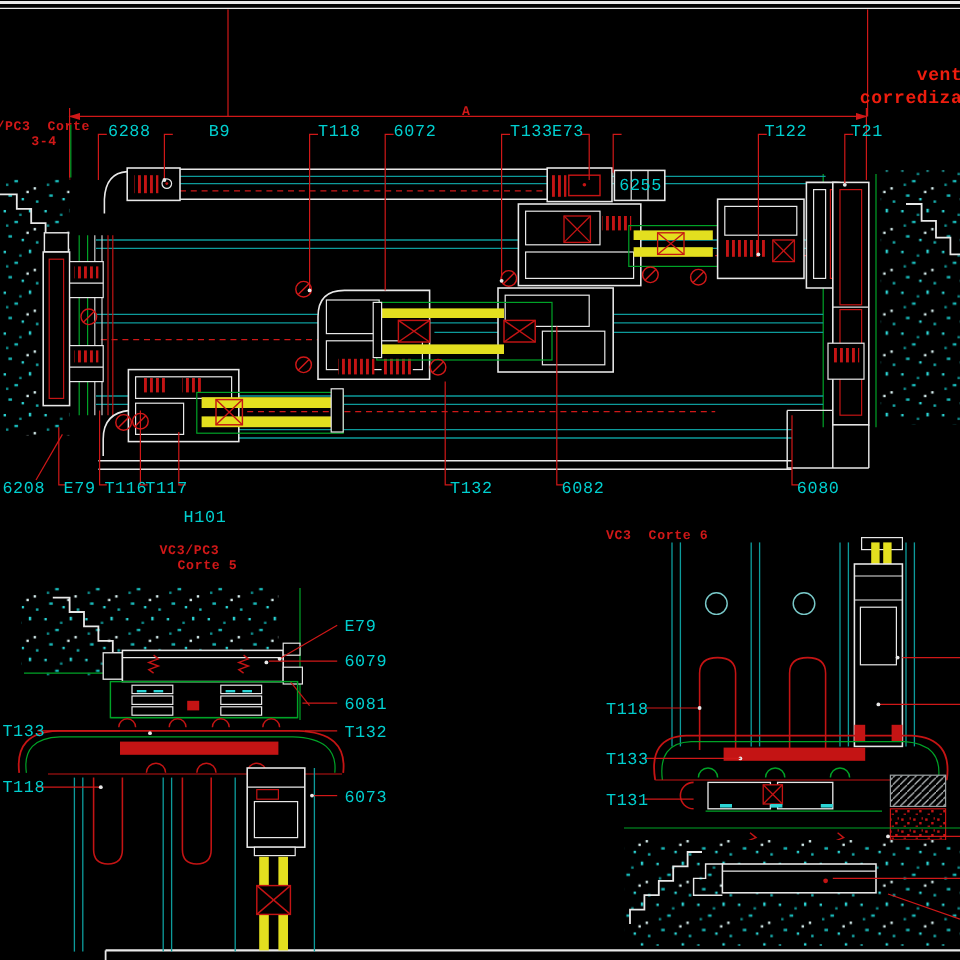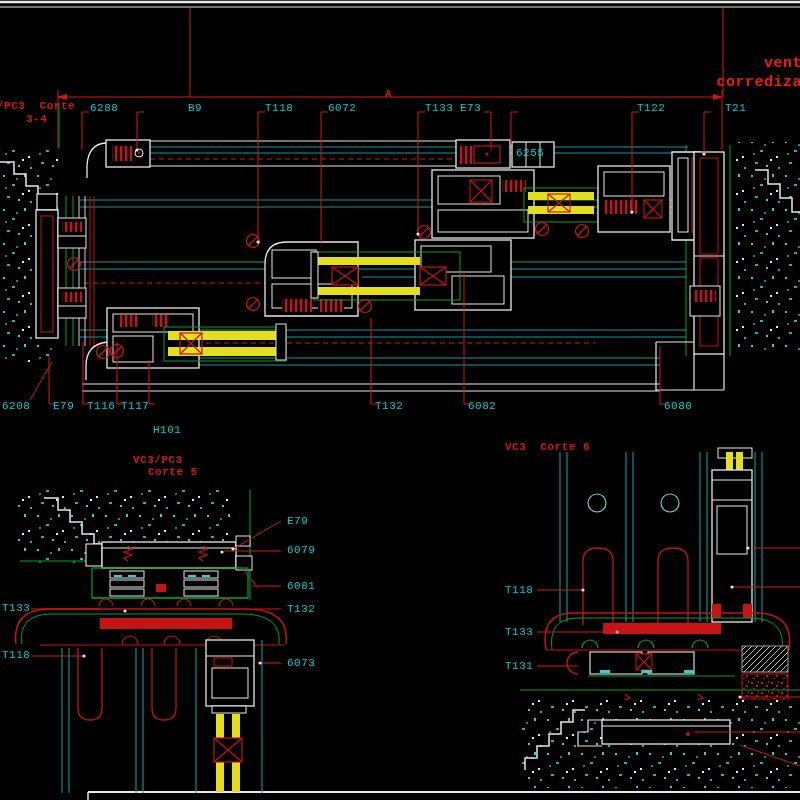--- a/index.html
+++ b/index.html
@@ -6,7 +6,7 @@
   .stage{position:relative;width:800px;height:800px;background:#000;overflow:hidden;
          font-family:Liberation Mono, monospace;}
   svg{position:absolute;left:0;top:0;}
-  .lbl{position:absolute;color:#00cfcf;font-size:11px;line-height:1;white-space:pre;letter-spacing:.5px;}
+  .lbl{position:absolute;color:#00cfcf;font-size:14px;line-height:1;white-space:pre;letter-spacing:.5px;}
   .rlbl{position:absolute;color:#d01818;font-size:11px;font-weight:bold;line-height:1.15;white-space:pre;letter-spacing:.5px;}
   .big{position:absolute;color:#ee1d0e;font-size:15px;font-weight:bold;line-height:1.25;
        text-align:right;letter-spacing:.5px;white-space:pre;}

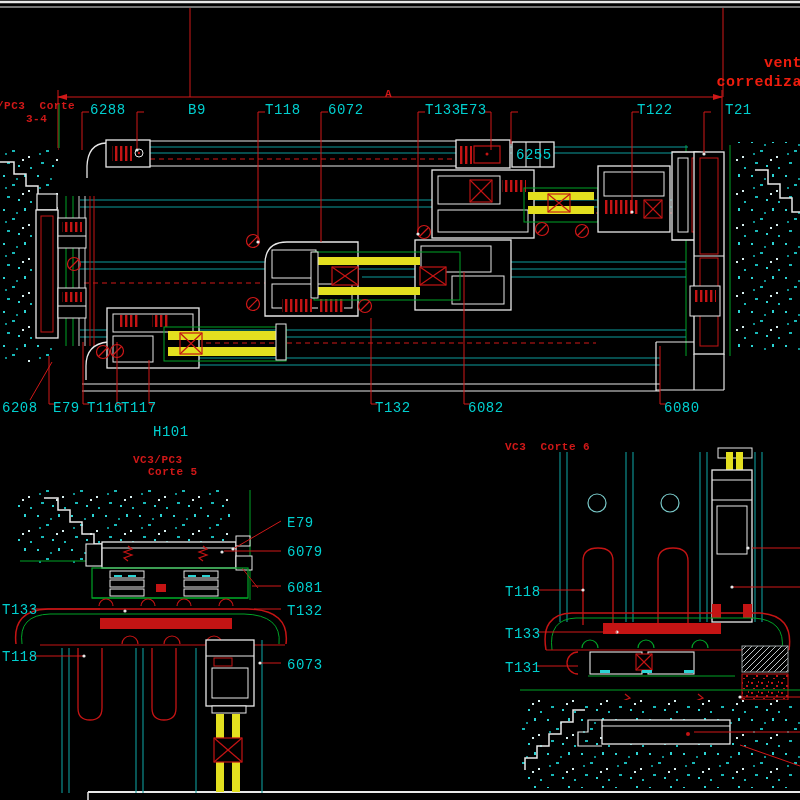--- a/index.html
+++ b/index.html
@@ -451,7 +451,7 @@
 <span class="rlbl" style="left:385px;top:88px;">A</span>
 
 <span class="lbl" style="left:90px;top:103px;">6288</span>
-<span class="lbl" style="left:148px;top:103px;padding-left:40px;">B9</span>
+<span class="lbl" style="left:134px;top:103px;padding-left:40px;">B9</span>
 <span class="lbl" style="left:265px;top:103px;">T118</span>
 <span class="lbl" style="left:328px;top:103px;">6072</span>
 <span class="lbl" style="left:425px;top:103px;">T133</span>

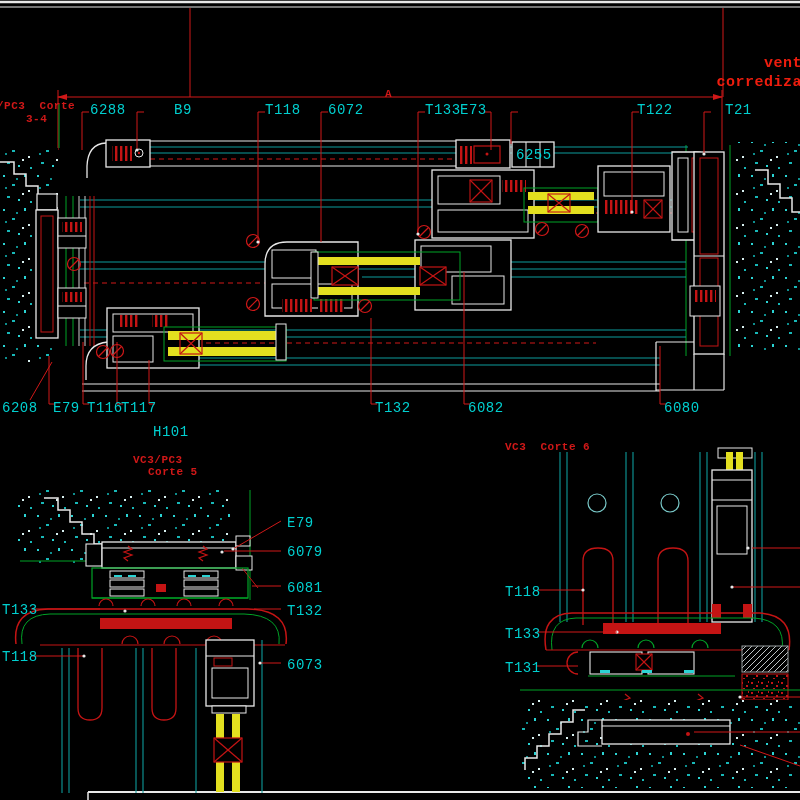--- a/index.html
+++ b/index.html
@@ -458,7 +458,7 @@
 <span class="lbl" style="left:460px;top:103px;">E73</span>
 <span class="lbl" style="left:516px;top:103px;margin-top:45px;">6255</span>
 <span class="lbl" style="left:637px;top:103px;">T122</span>
-<span class="lbl" style="left:709px;top:103px;margin-left:16px;">T21</span>
+<span class="lbl" style="left:709px;top:103px;">T21</span>
 
 <span class="lbl" style="left:2px;top:401px;">6208</span>
 <span class="lbl" style="left:53px;top:401px;">E79</span>

